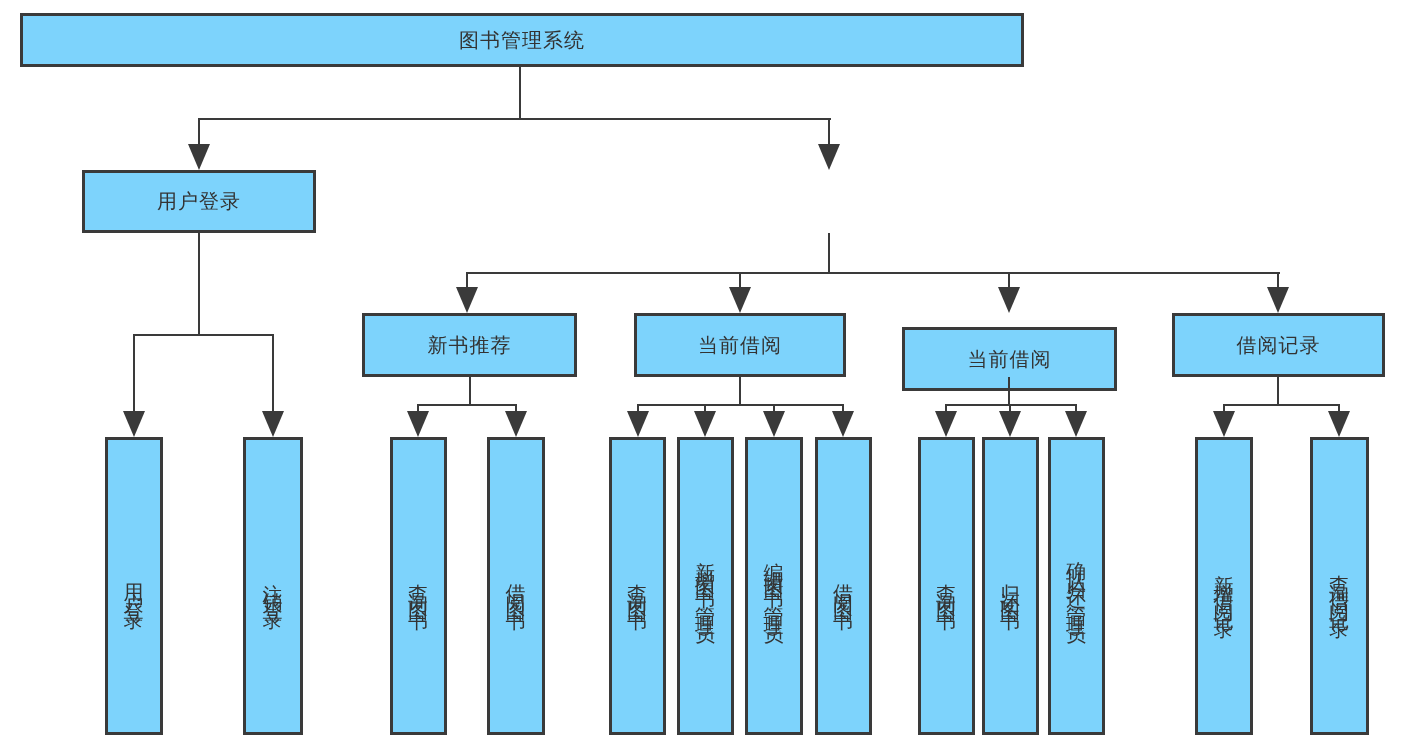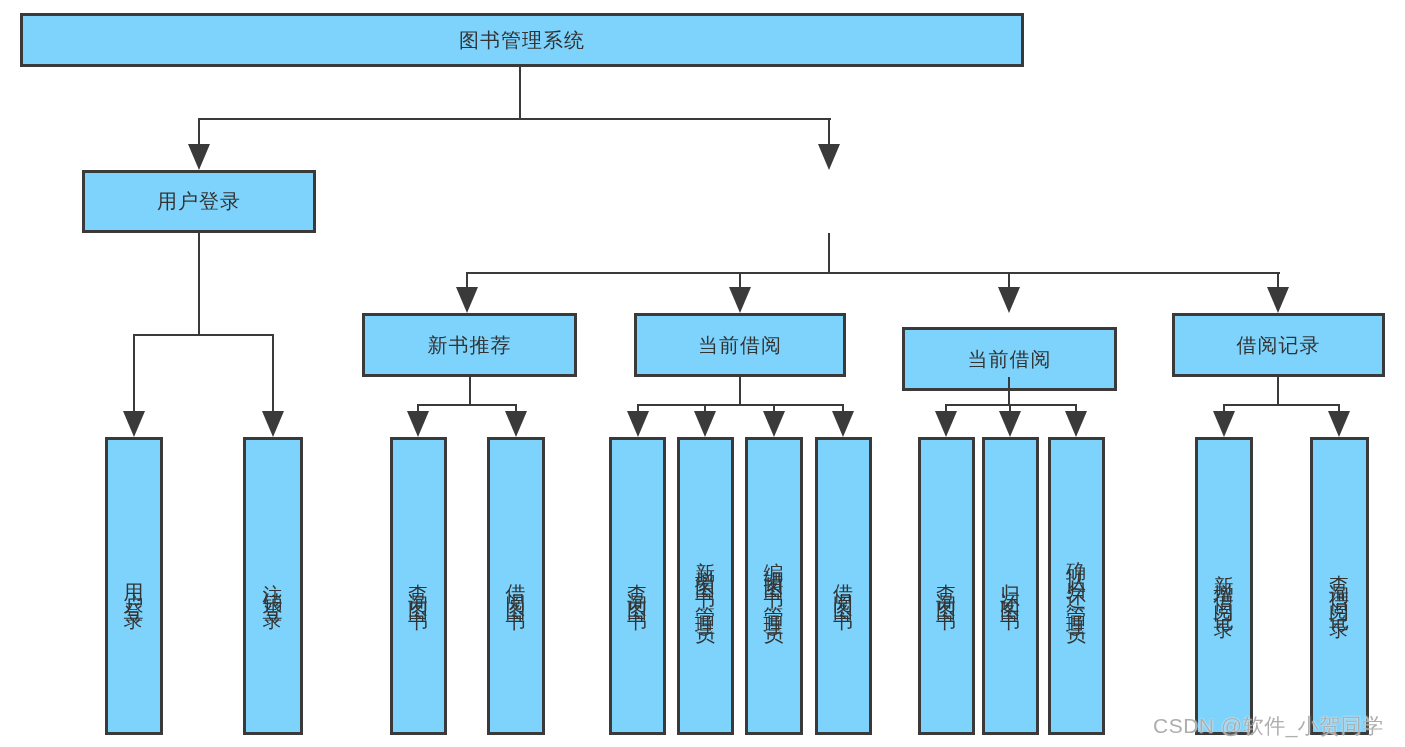--- a/index.html
+++ b/index.html
@@ -160,7 +160,6 @@
   <div class="arrow" style="left:1213px;top:411px"></div>
   <div class="arrow" style="left:1328px;top:411px"></div>
 
-  <div class="watermark">CSDN @软件_小贺同学</div>
 </div>
 
 </body></html>

